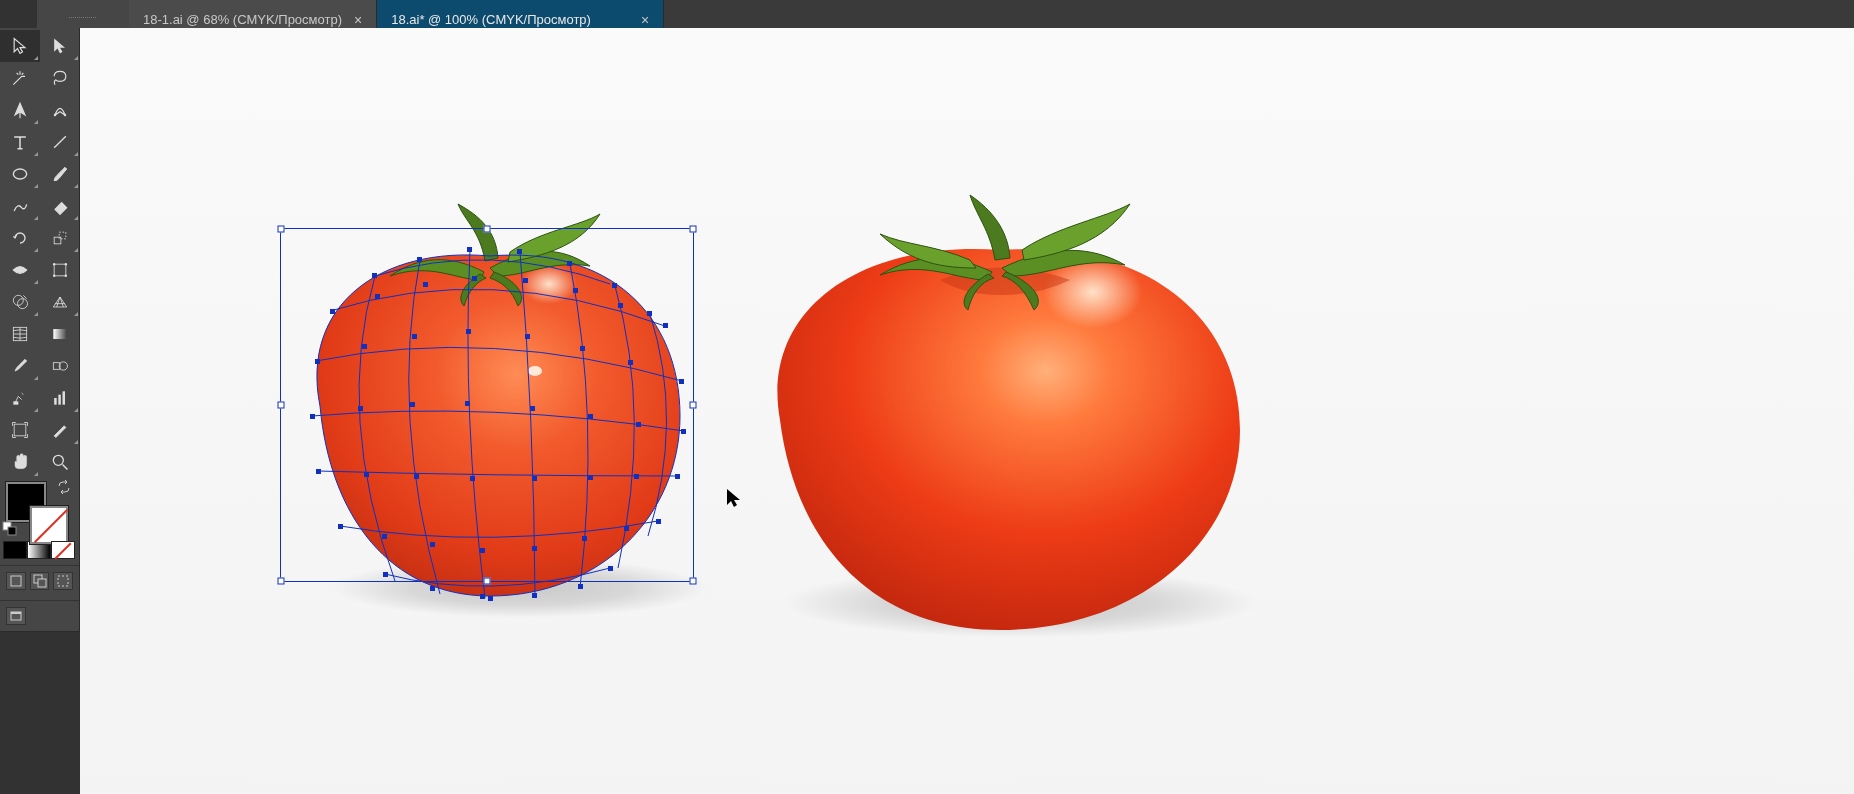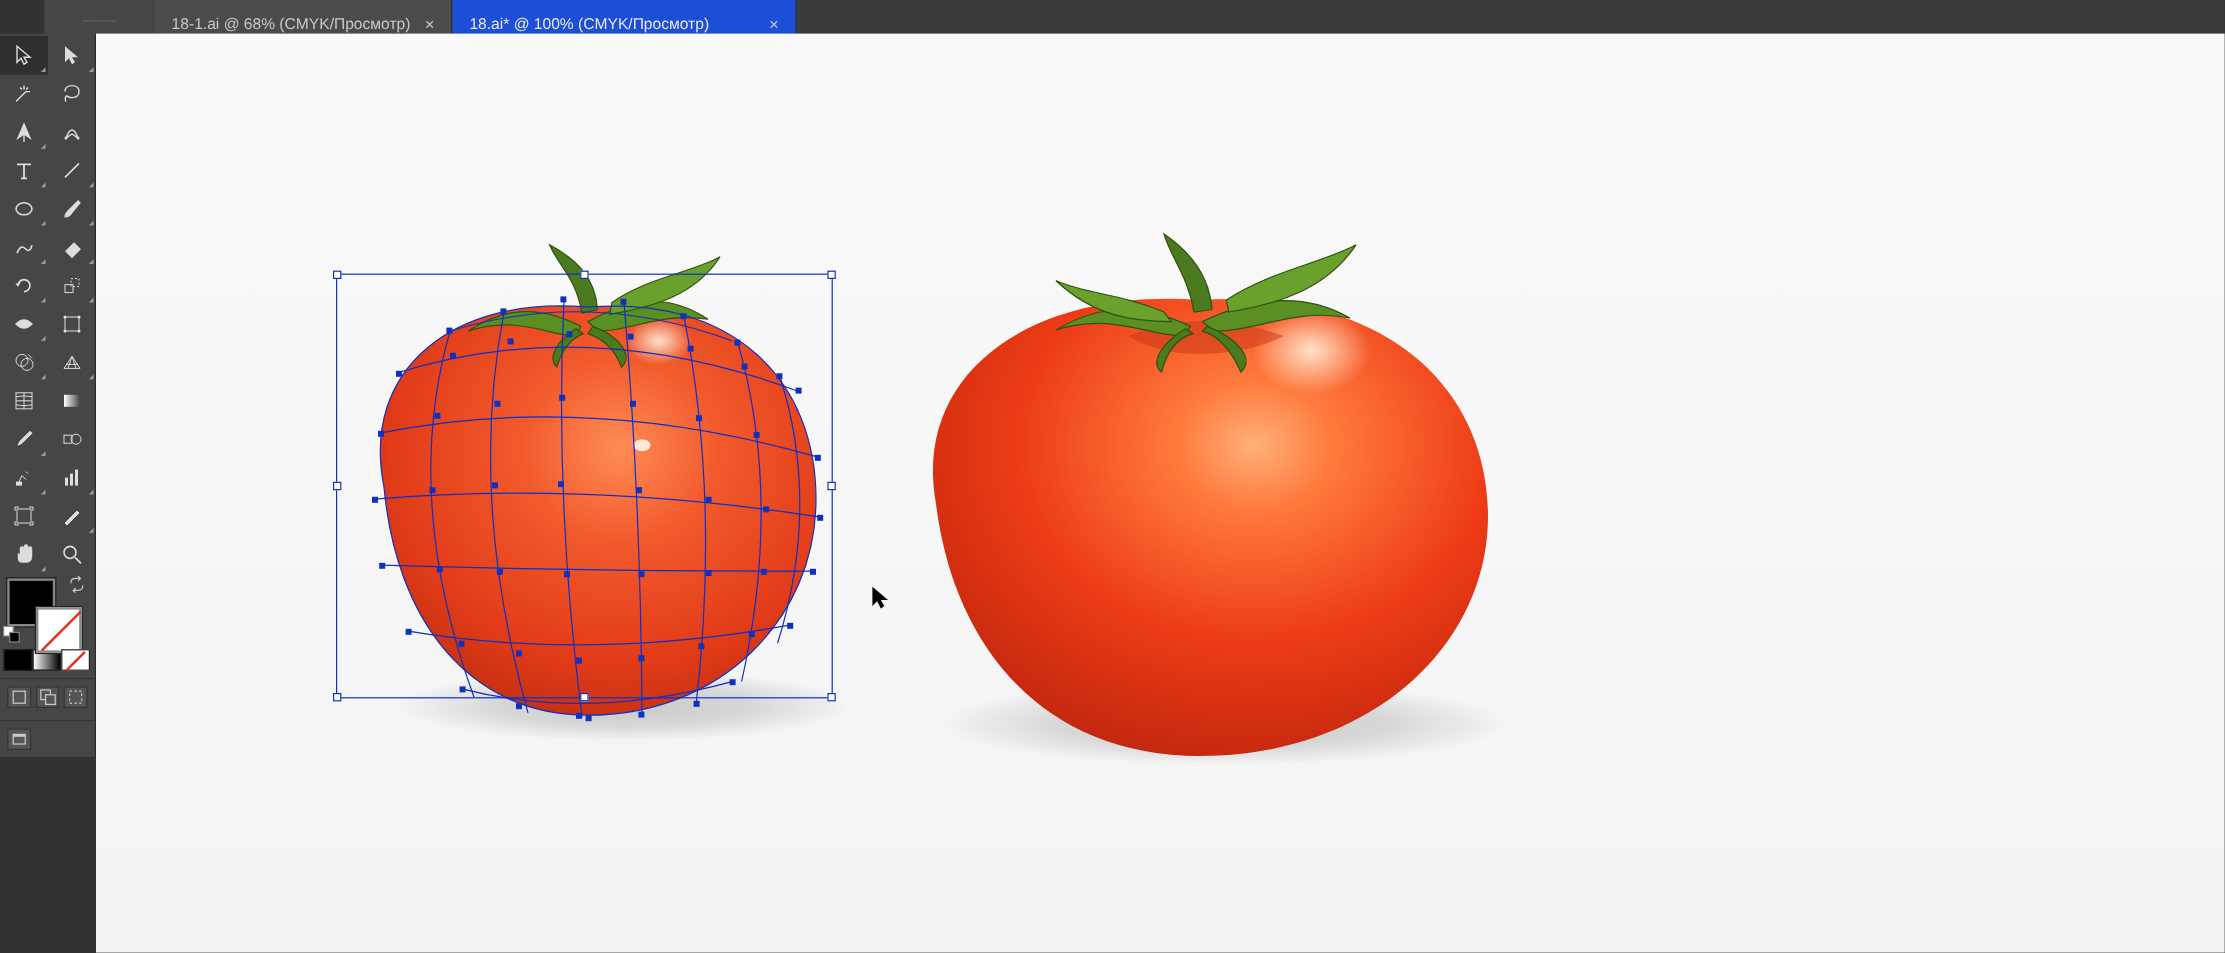--- a/index.html
+++ b/index.html
@@ -47,7 +47,7 @@
     cursor: pointer;
   }
   .tab.inactive { background: #4b4b4b; }
-  .tab.active   { background: #1d4ed8; color: #e8e8e8; gap: 48px; }
+  .tab.active   { background: #0c4a6e; color: #e8e8e8; gap: 48px; }
   .tab-close {
     font-size: 14px;
     color: #c8c8c8;

